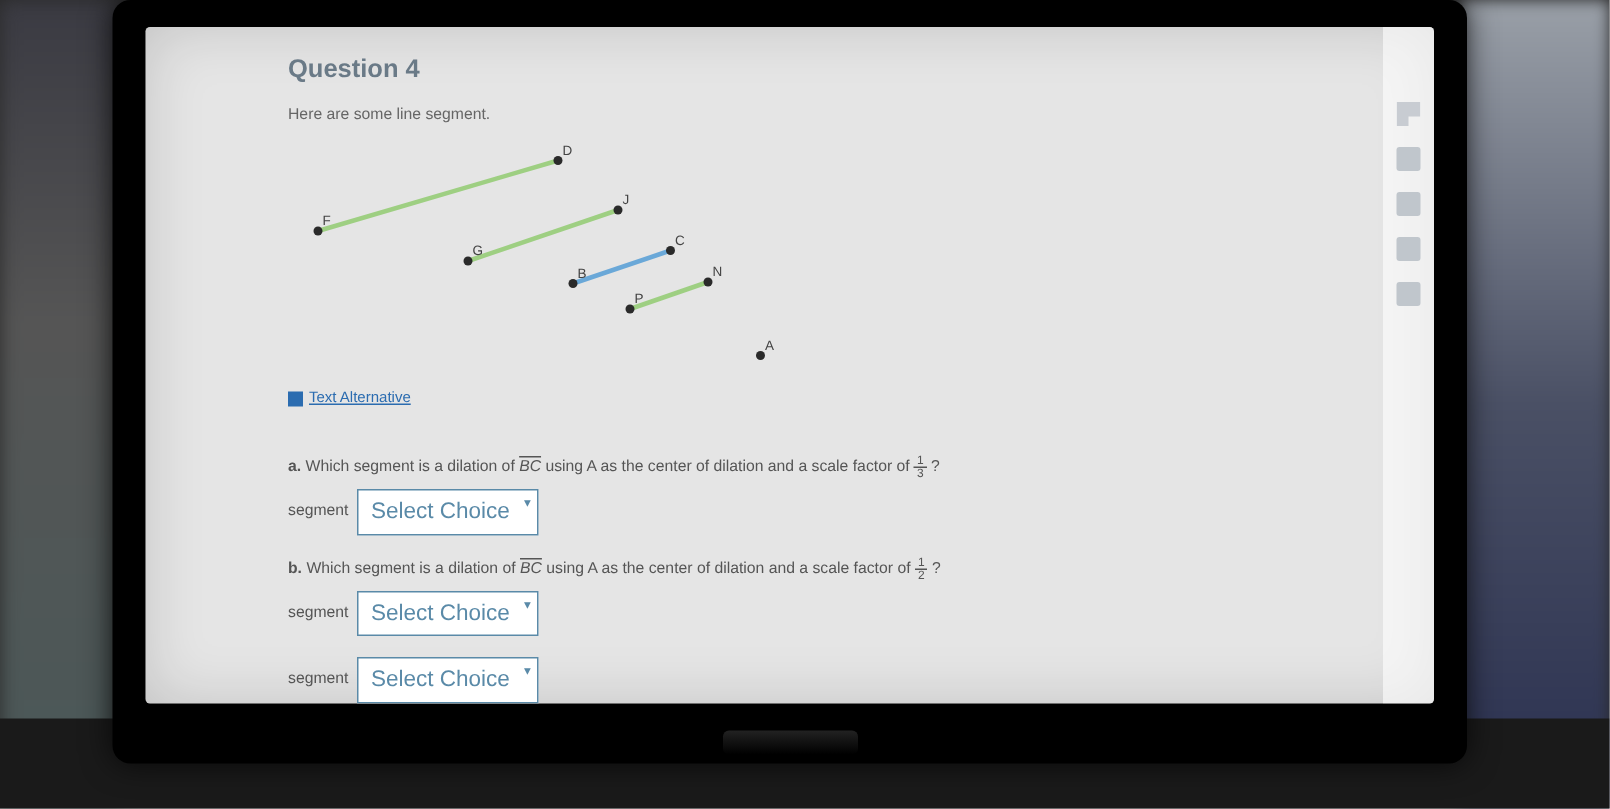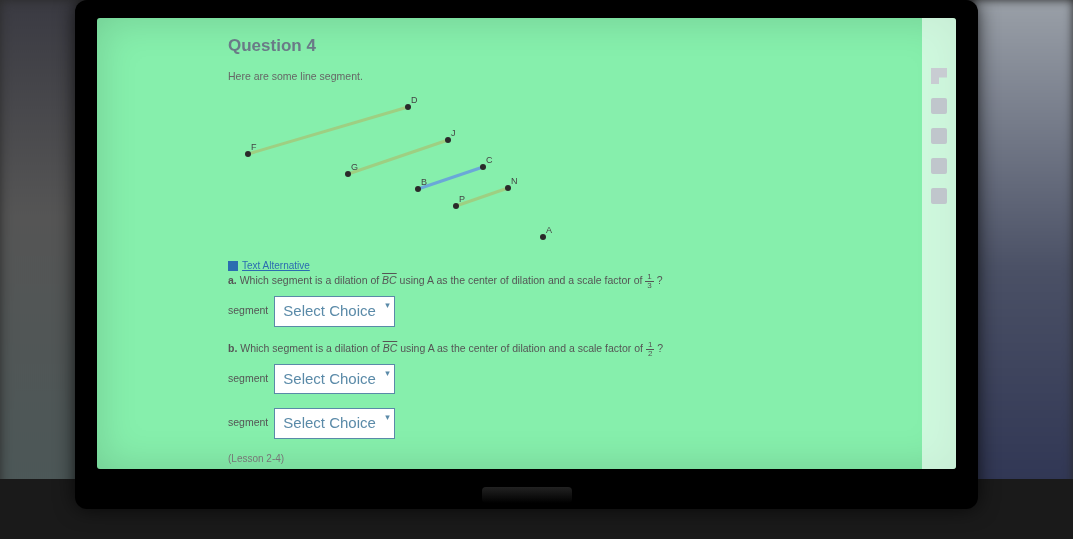--- a/index.html
+++ b/index.html
@@ -25,7 +25,7 @@
       box-shadow: 0 0 20px rgba(0,0,0,0.7);
     }
     .screen {
-      background: #86efac;
+      background: #e5e5e5;
       width: 100%;
       height: 100%;
       border-radius: 3px;
@@ -33,7 +33,6 @@
       position: relative;
       box-shadow: inset 0 0 40px rgba(0,0,0,0.15);
       display: flex;
-      padding-left: 36px;
     }
     .content {
       flex: 1;

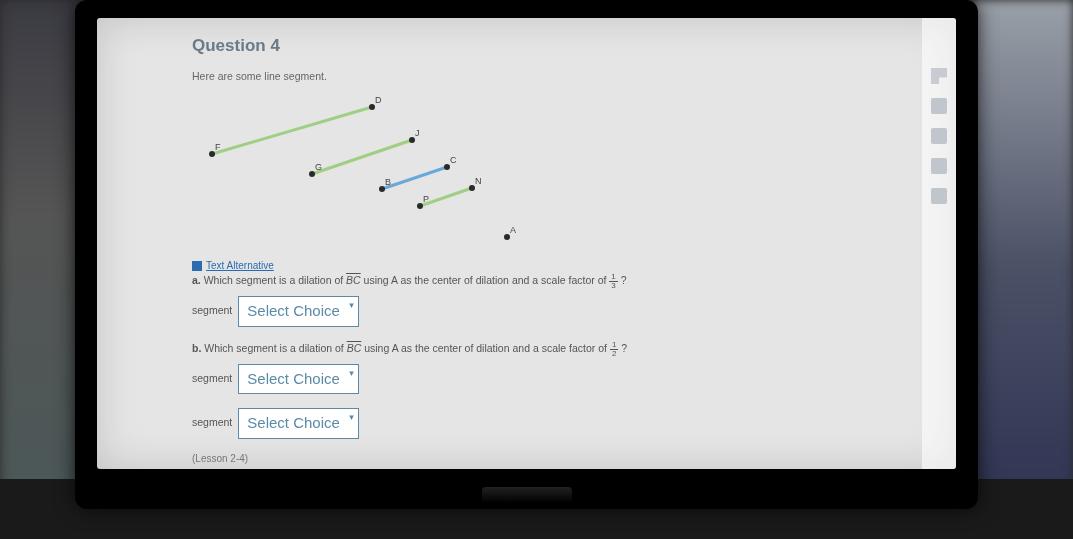--- a/index.html
+++ b/index.html
@@ -61,7 +61,7 @@
     .pt-dot { fill: #2a2a2a; }
     .seg { stroke-width: 3; stroke-linecap: round; }
 
-    .alt-link { color: #2b6cb0; text-decoration: underline; font-size: 10px; display:inline-flex; align-items:flex-end; gap:4px; margin-bottom: 2px; cursor:pointer;}
+    .alt-link { color: #2b6cb0; text-decoration: underline; font-size: 10px; display:inline-flex; align-items:flex-end; gap:4px; margin-bottom: 32px; cursor:pointer;}
     .alt-link .ic { width:10px; height:10px; background:#2b6cb0; display:inline-block; }
 
     .part { margin-bottom: 14px; line-height: 1.5; }

